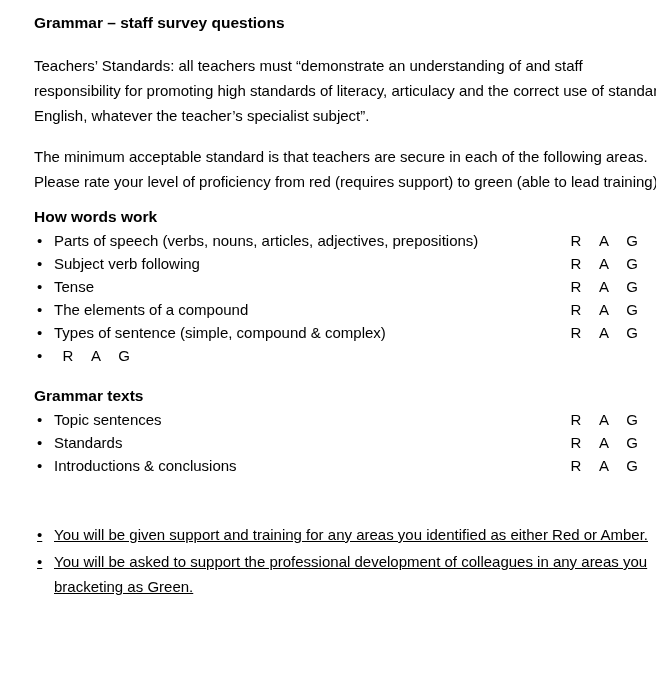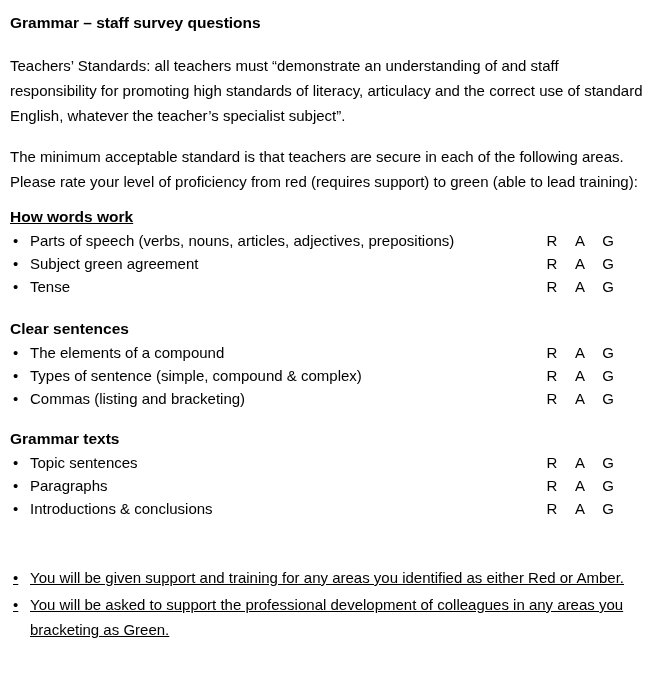--- a/index.html
+++ b/index.html
@@ -11,7 +11,7 @@
     font-size: 15px;
     overflow: hidden;
   }
-  .page { padding: 10px 12px 0 10px; }
+  .page { padding: 10px 12px 0 10px; margin-left: 24px; }
 
   .doc-title {
     font-weight: bold;

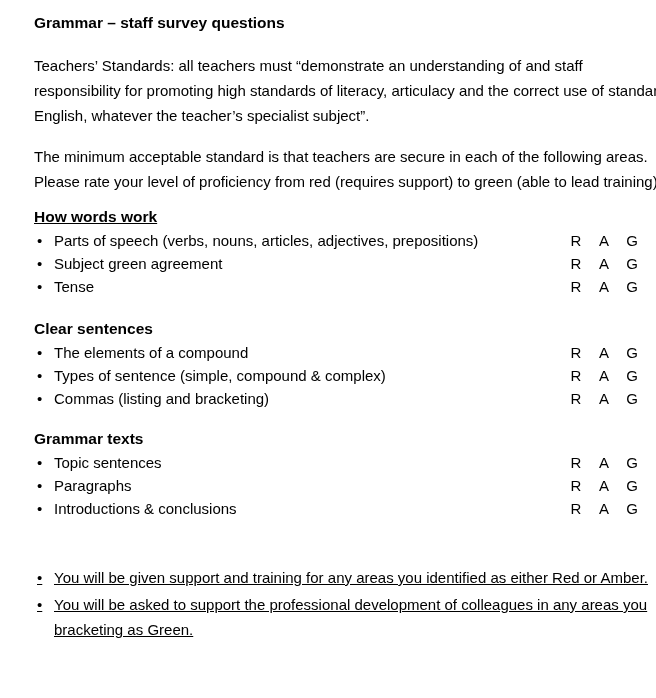--- a/index.html
+++ b/index.html
@@ -31,7 +31,7 @@
     font-size: 15.5px;
     line-height: 24px;
   }
-  .section-1 .section-heading { margin-top: 11px; text-decoration: underline; }
+  .section-1 .section-heading { margin-top: 11px; }
   .section-2 .section-heading { margin-top: 19px; }
   .section-3 .section-heading { margin-top: 17px; }
 

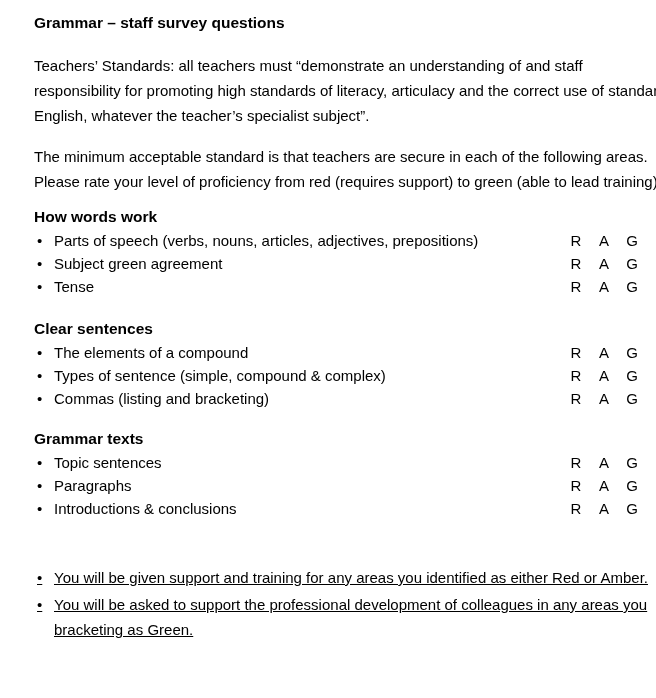--- a/index.html
+++ b/index.html
@@ -88,7 +88,7 @@
     </div>
     <div class="item-row">
       <span class="bullet"></span>
-      <span class="item-label">Subject green agreement</span>
+      <span class="item-label">Subject verb following</span>
       <span class="rag">
         <span class="rag-letter">R</span>
         <span class="rag-letter">A</span>

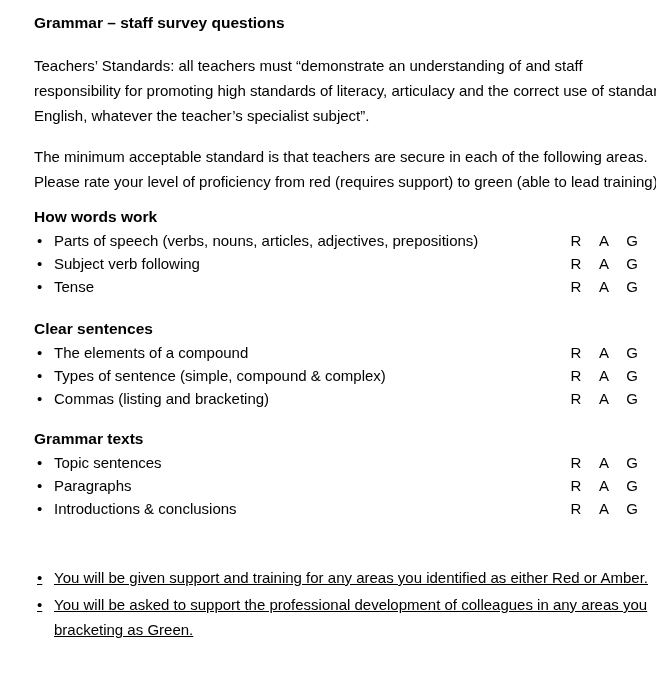--- a/index.html
+++ b/index.html
@@ -107,7 +107,6 @@
   </div>
 
   <div class="section section-2">
-    <div class="section-heading">Clear sentences</div>
     <div class="item-row">
       <span class="bullet"></span>
       <span class="item-label">The elements of a compound</span>

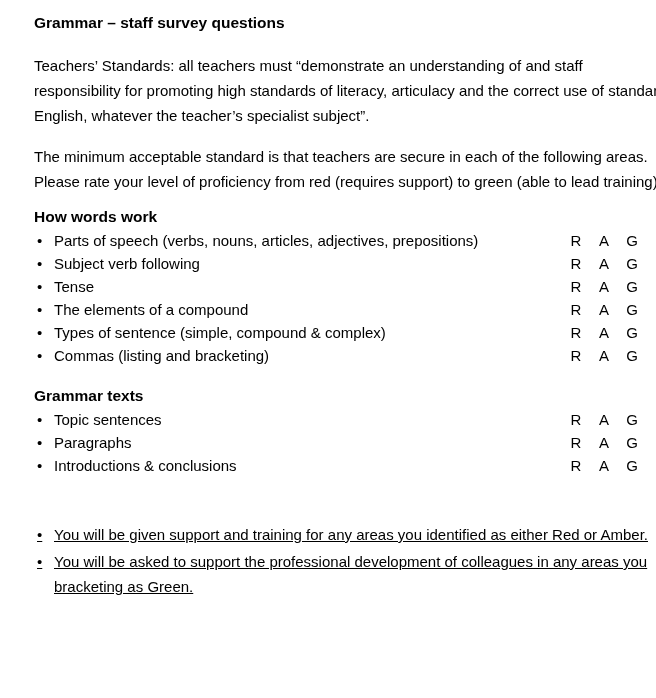--- a/index.html
+++ b/index.html
@@ -127,7 +127,6 @@
     </div>
     <div class="item-row">
       <span class="bullet"></span>
-      <span class="item-label">Commas (listing and bracketing)</span>
       <span class="rag">
         <span class="rag-letter">R</span>
         <span class="rag-letter">A</span>

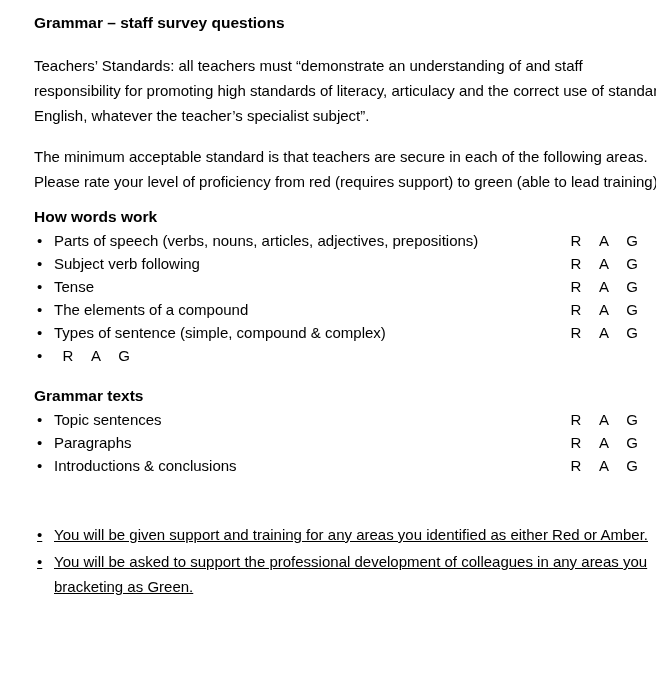--- a/index.html
+++ b/index.html
@@ -148,7 +148,7 @@
     </div>
     <div class="item-row">
       <span class="bullet"></span>
-      <span class="item-label">Paragraphs</span>
+      <span class="item-label">Standards</span>
       <span class="rag">
         <span class="rag-letter">R</span>
         <span class="rag-letter">A</span>

